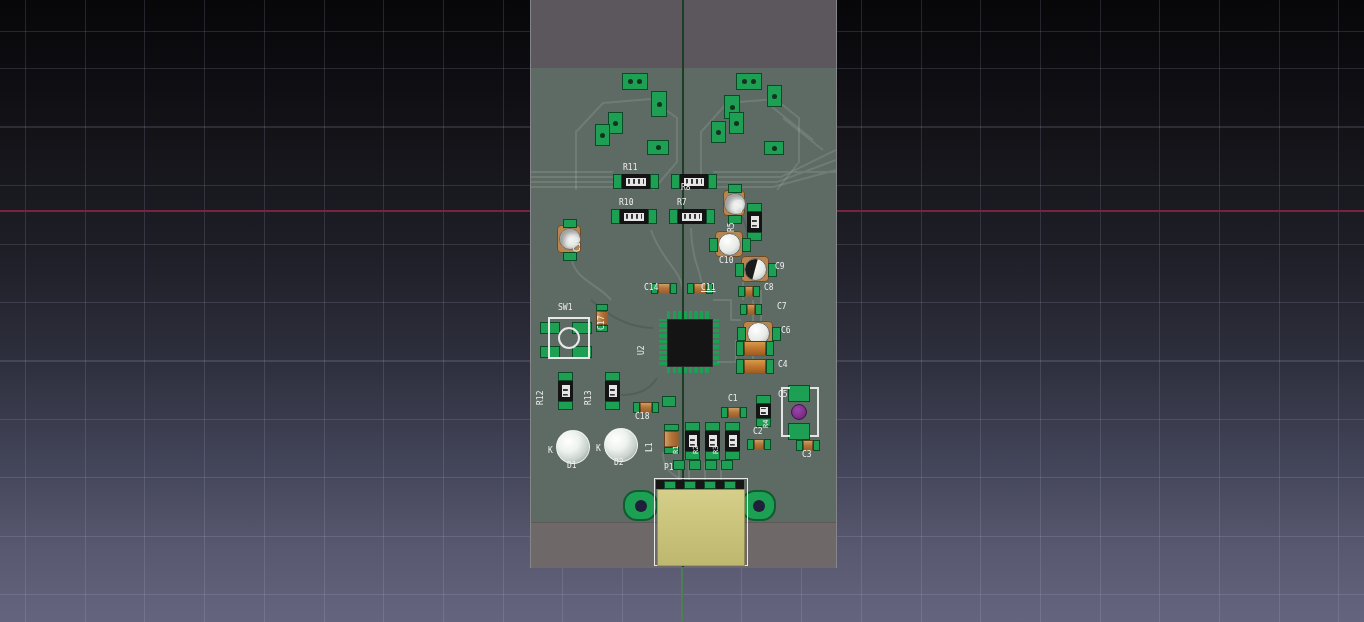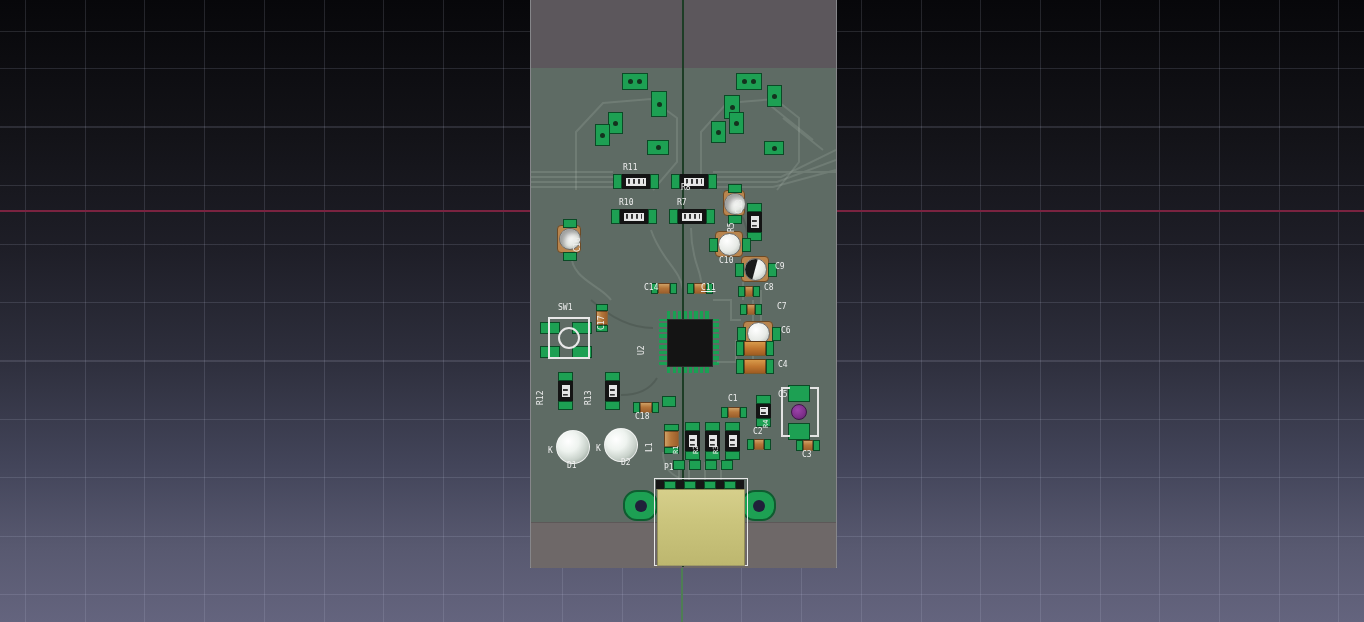--- a/index.html
+++ b/index.html
@@ -405,7 +405,7 @@
     <span class="silk" style="left:17px;top:446px;">K</span>
     <span class="silk" style="left:65px;top:444px;">K</span>
     <span class="silk" style="left:36px;top:461px;">D1</span>
-    <span class="silk" style="left:90px;top:458px;">D2</span>
+    <span class="silk" style="left:83px;top:458px;">D2</span>
     <span class="silk" style="left:133px;top:463px;">P1</span>
   </div>
 

